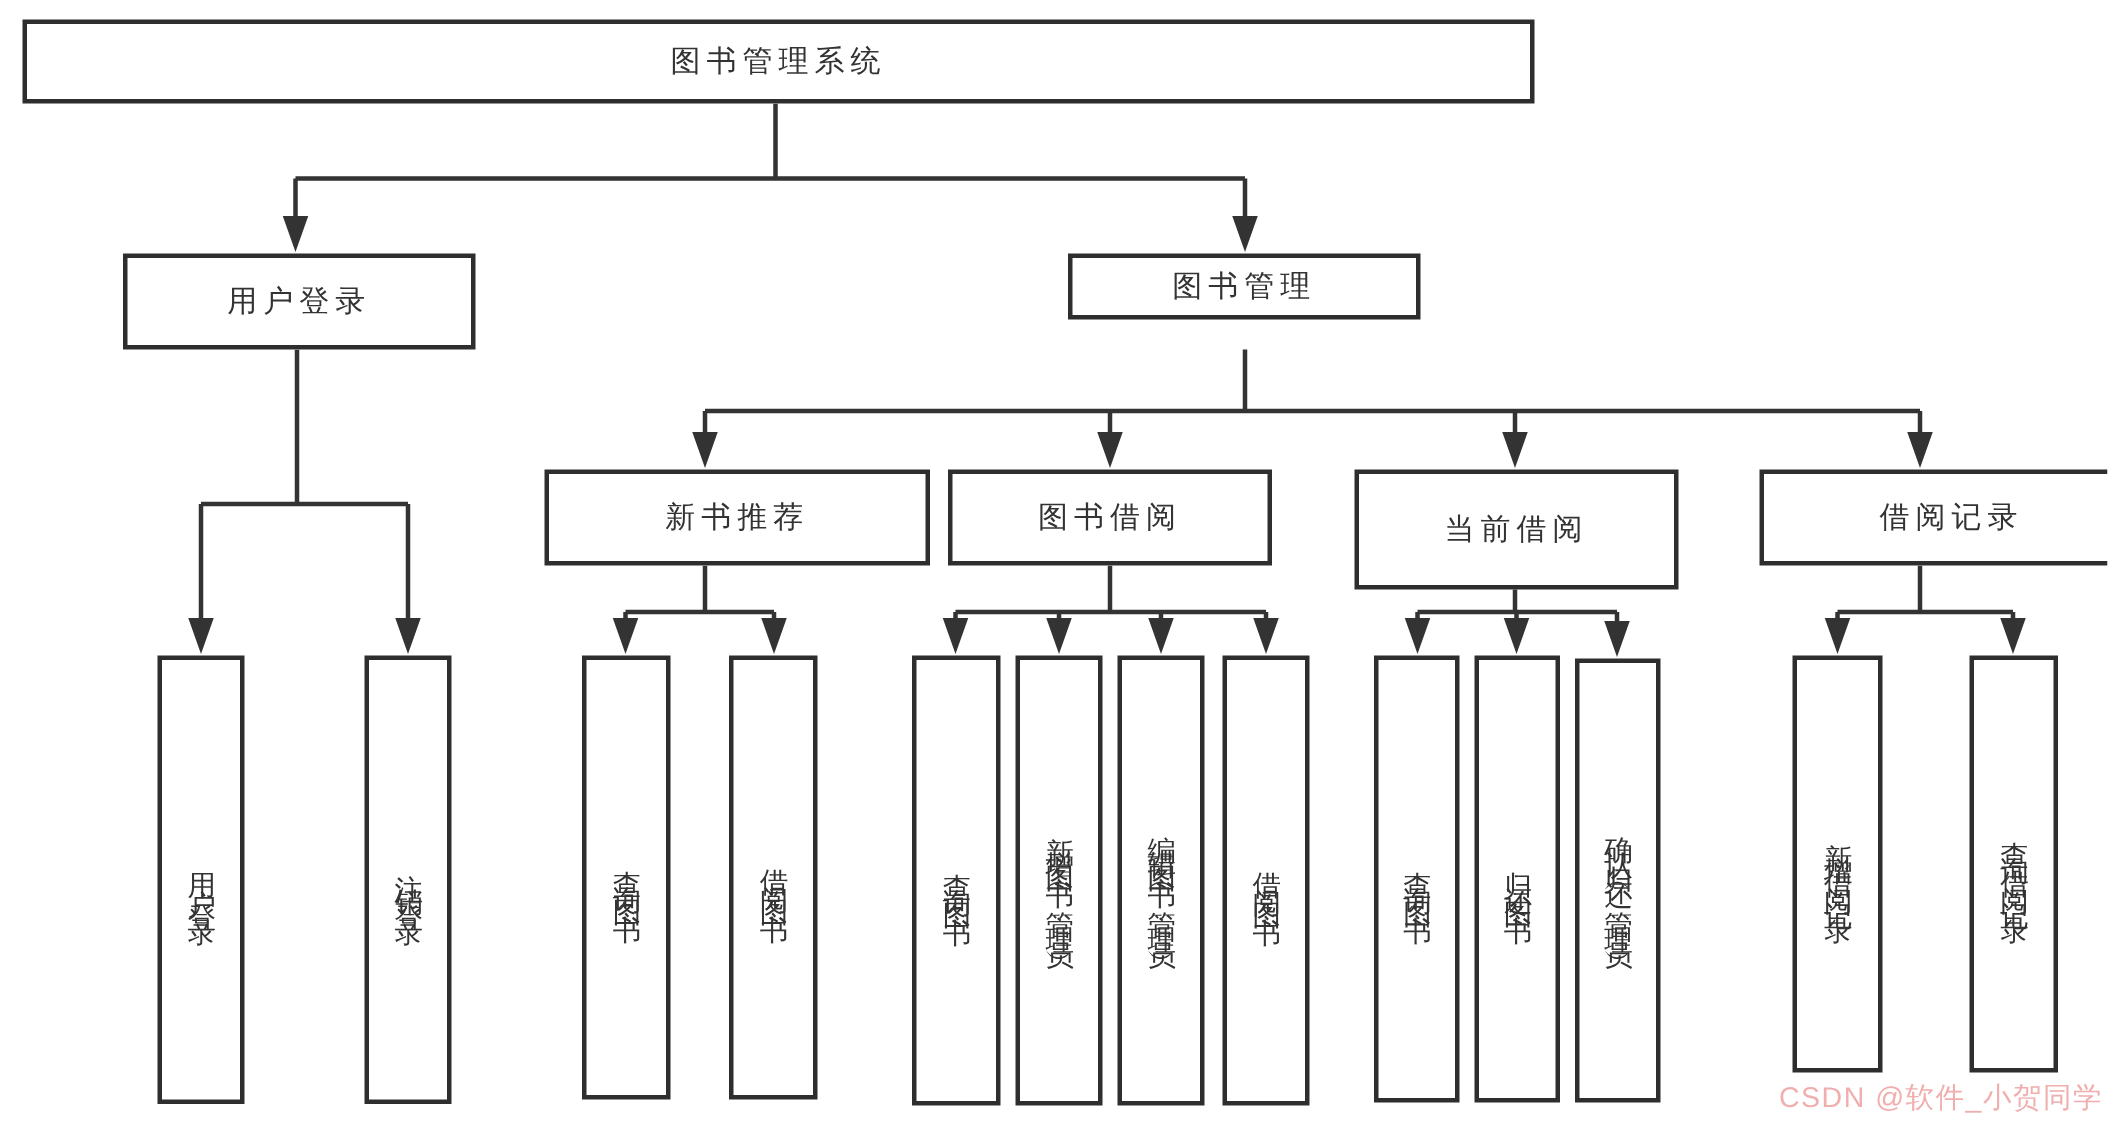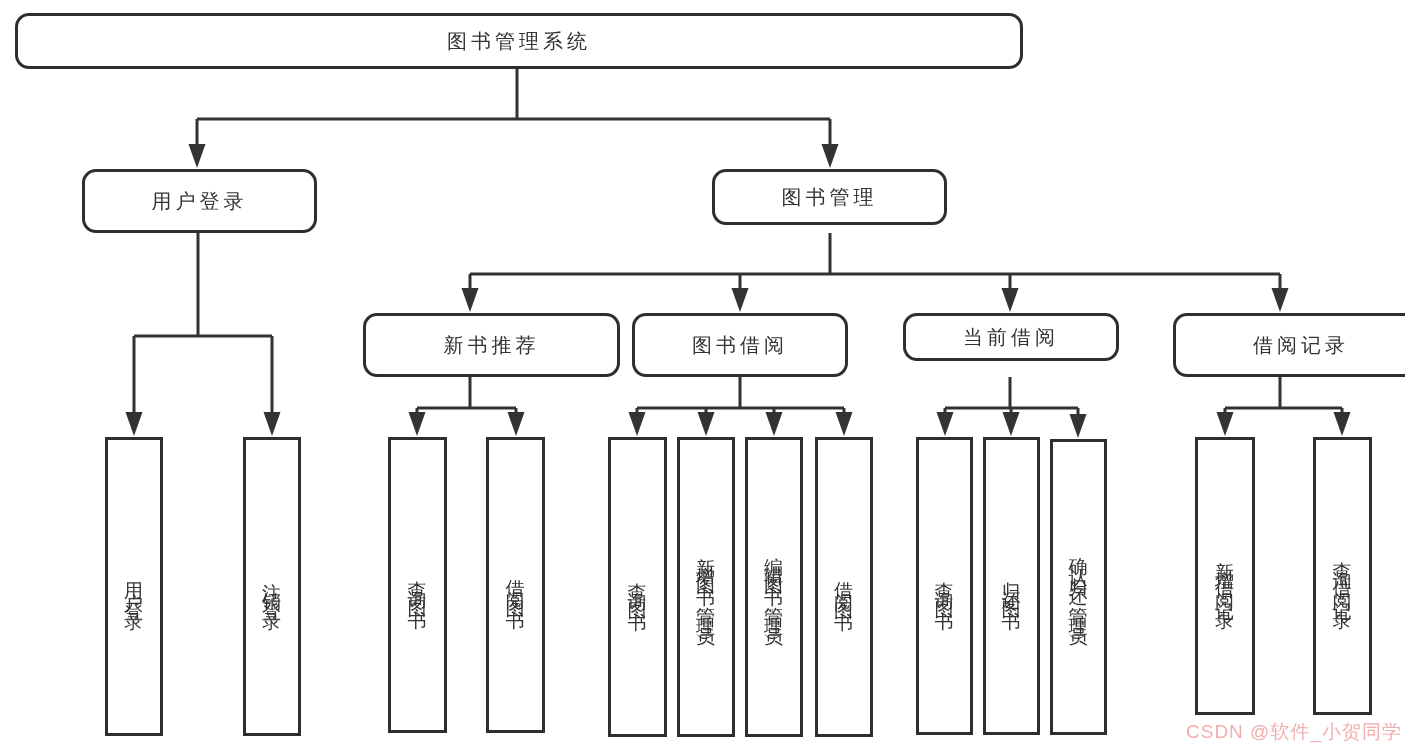--- a/index.html
+++ b/index.html
@@ -22,7 +22,7 @@
     justify-content:center;
     text-align:center;
   }
-  .hbox{font-size:20px;letter-spacing:4px;line-height:1;border-radius:14px;}
+  .hbox{font-size:20px;letter-spacing:4px;line-height:1;}
   .vbox{
     font-size:19px;
     writing-mode:vertical-rl;

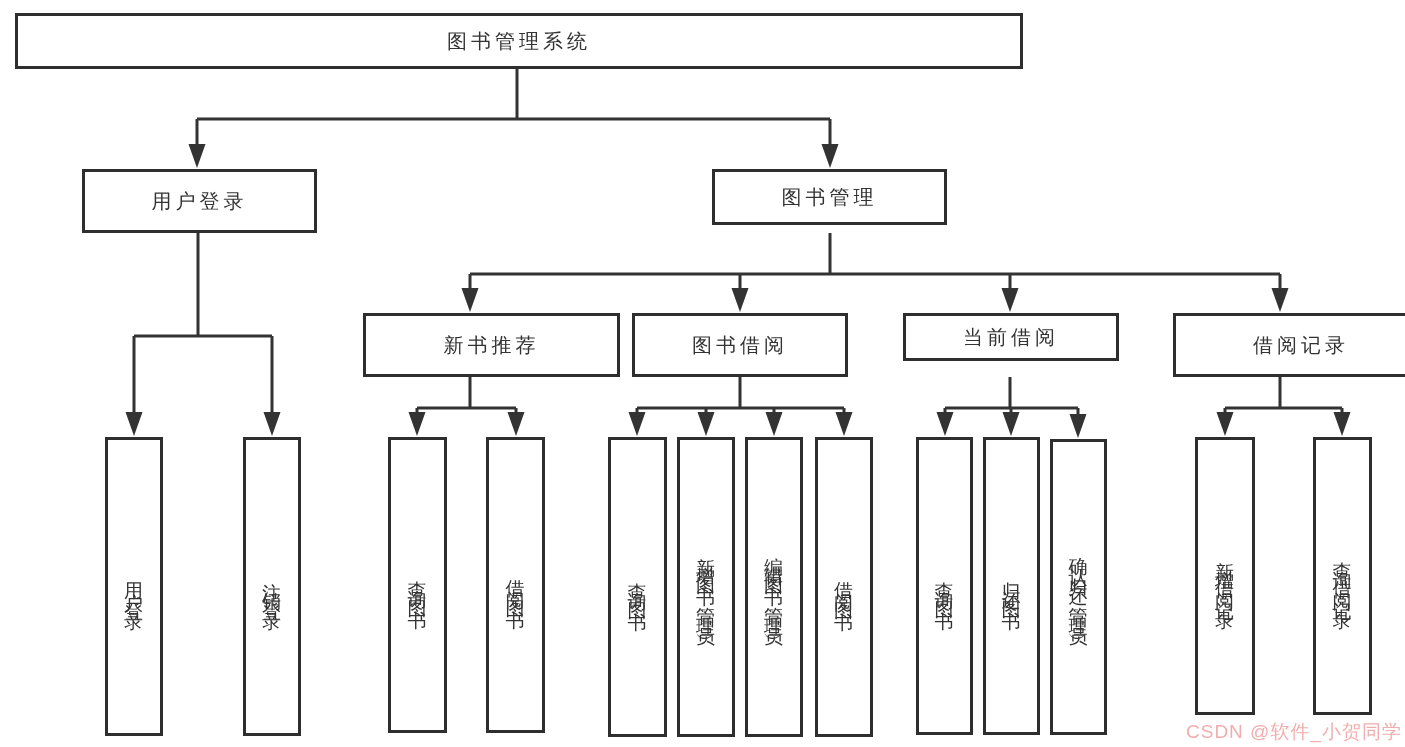--- a/index.html
+++ b/index.html
@@ -34,7 +34,7 @@
   #n-root{left:15px;top:13px;width:1008px;height:56px;}
   
   #n-user-login{left:82px;top:169px;width:235px;height:64px;}
-  #n-book-mgmt{left:712px;top:169px;width:235px;height:56px;}
+  #n-book-mgmt{left:712px;top:169px;width:235px;height:44px;}
   
   #n-nbr{left:363px;top:313px;width:257px;height:64px;}
   #n-bb{left:632px;top:313px;width:216px;height:64px;}

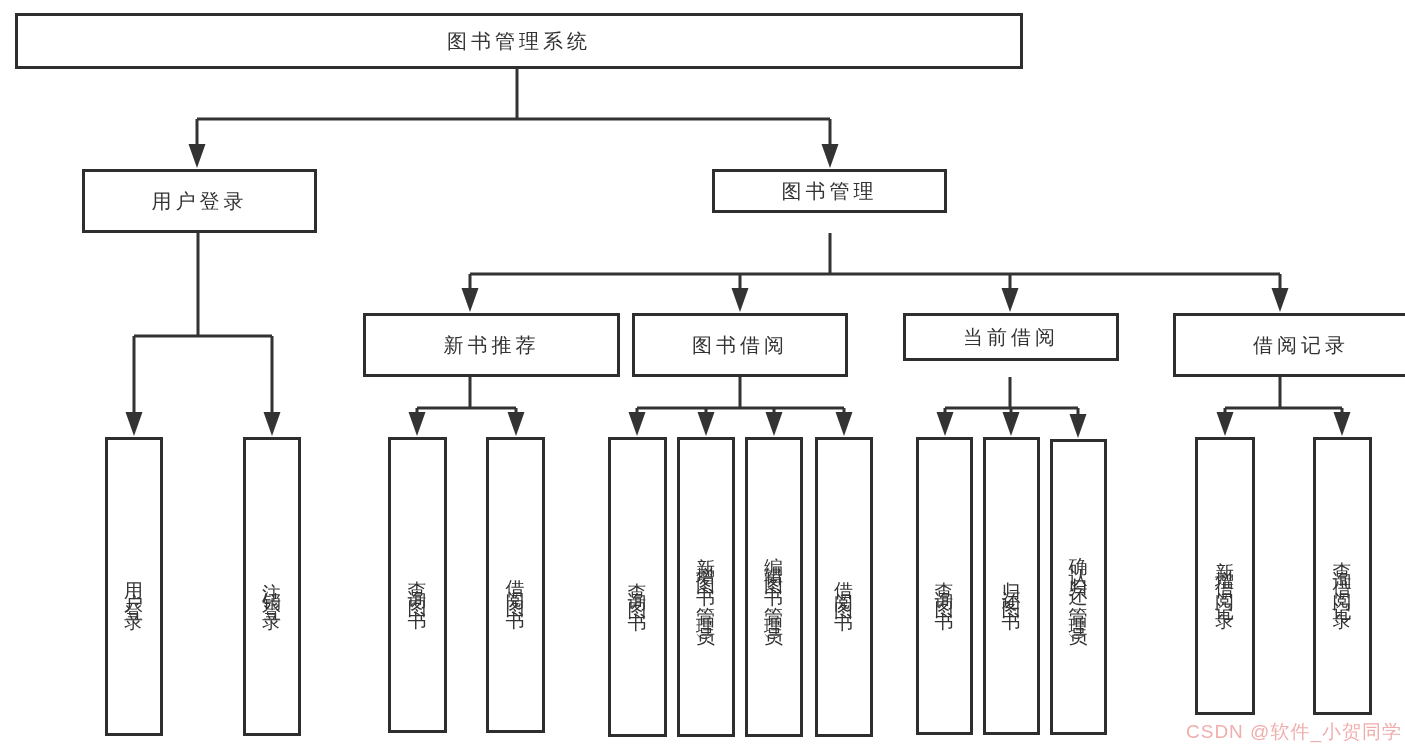--- a/index.html
+++ b/index.html
@@ -38,7 +38,7 @@
   
   #n-nbr{left:363px;top:313px;width:257px;height:64px;}
   #n-bb{left:632px;top:313px;width:216px;height:64px;}
-  #n-cb{left:903px;top:313px;width:216px;height:48px;}
+  #n-cb{left:903px;top:313px;width:216px;height:80px;}
   #n-br{left:1173px;top:313px;width:256px;height:64px;}
   
   #n-ul1{left:105px;top:437px;width:58px;height:299px;}

